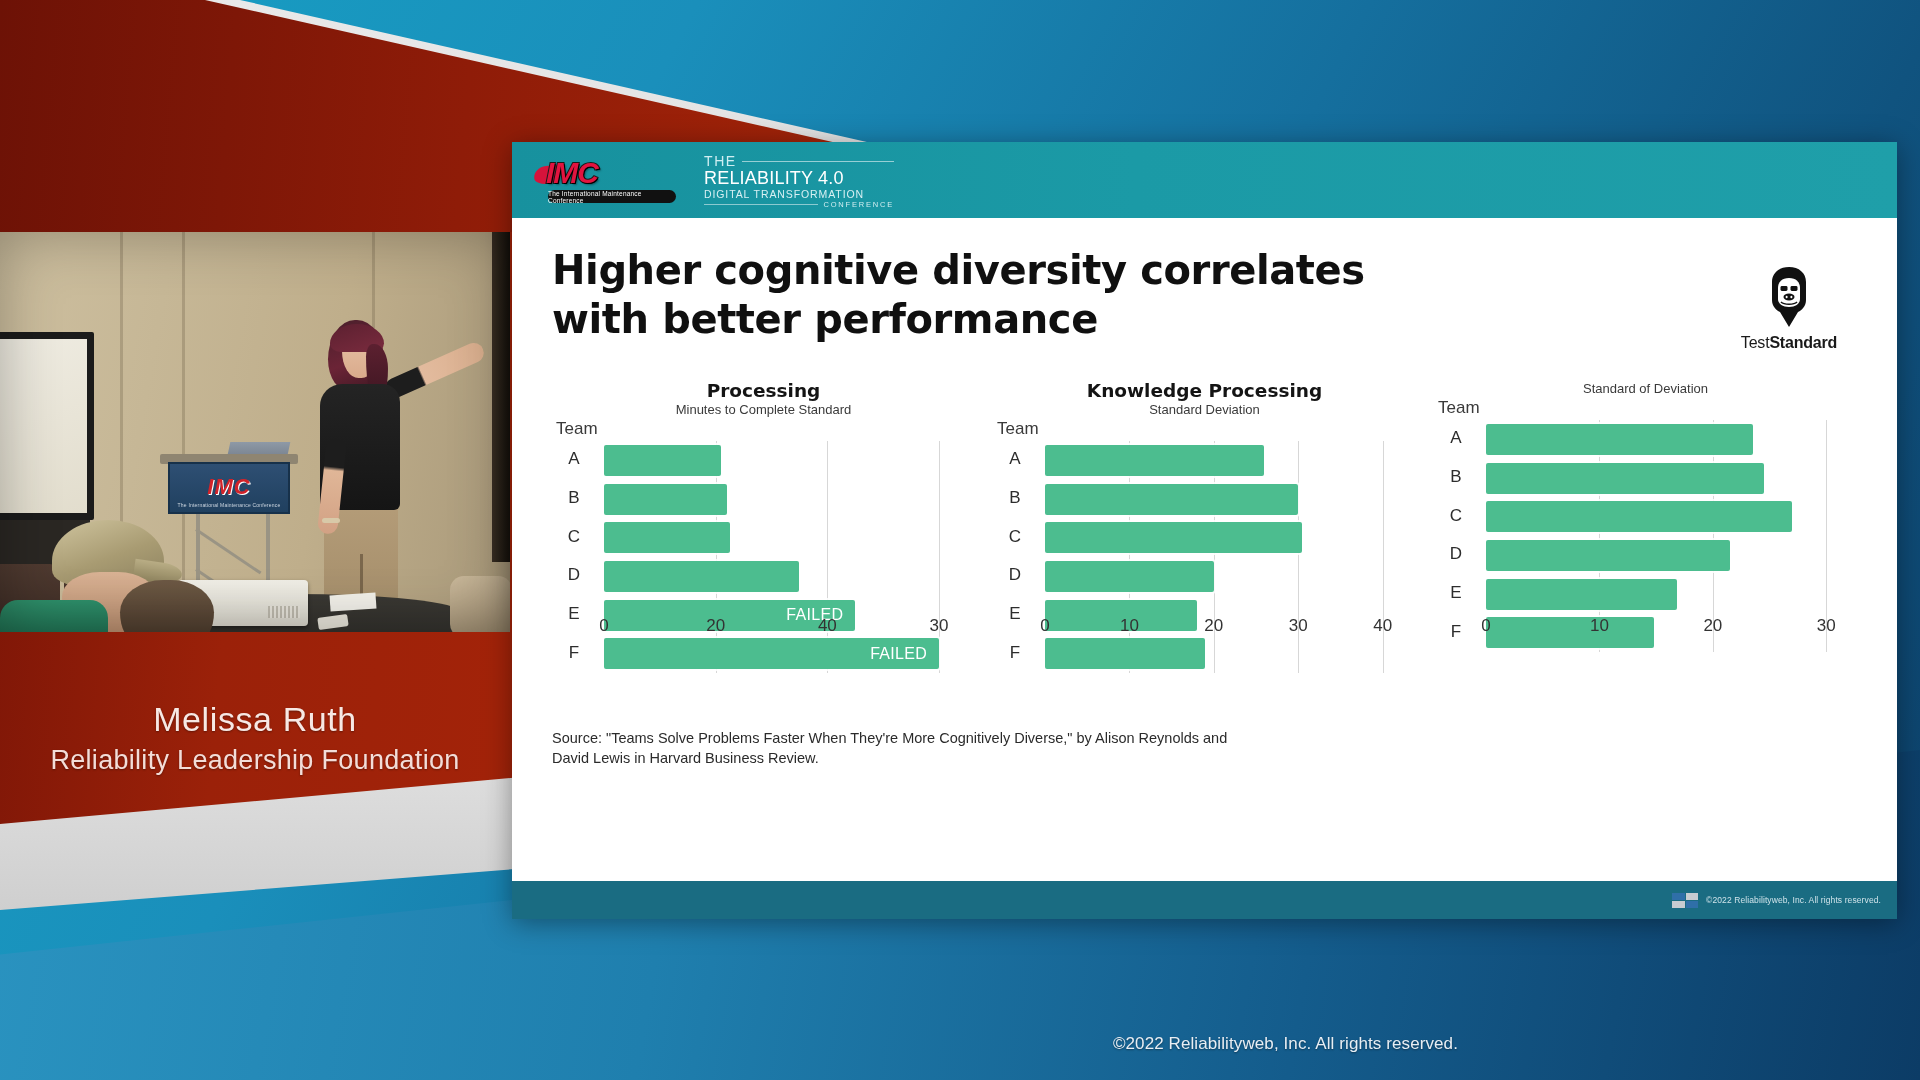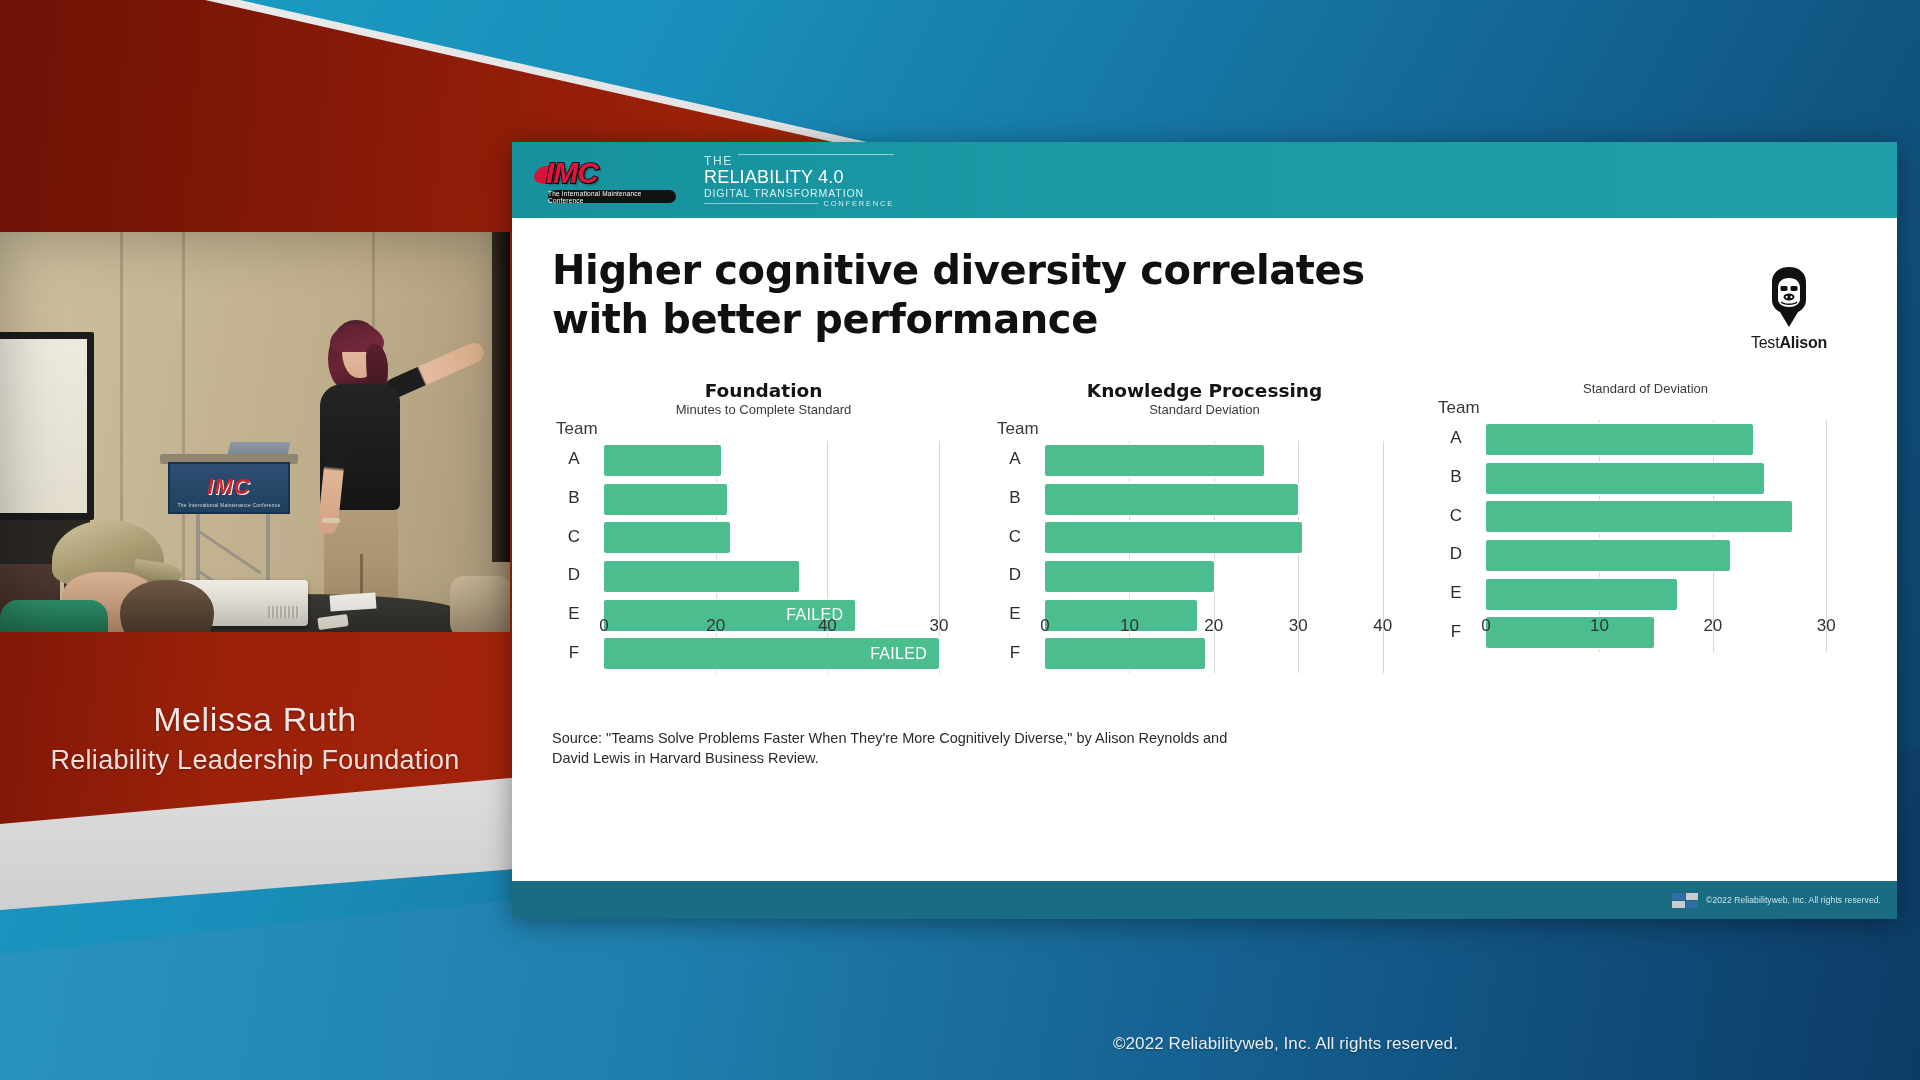--- a/index.html
+++ b/index.html
@@ -258,7 +258,7 @@
     display: flex; align-items: center; justify-content: center;
   }
   .rel-block { position: relative; width: 190px; color: #fff; padding-top: 2px; }
-  .rel-the { font-size: 12px; letter-spacing: 1.6px; color: #cfeef2; display: flex; align-items: flex-start; gap: 5px;}
+  .rel-the { font-size: 14px; letter-spacing: 1.6px; color: #cfeef2; display: flex; align-items: center; gap: 5px;}
   .rel-the::after { content:""; flex:1; height:1px; background: rgba(255,255,255,.55); }
   .rel-main { font-size: 18px; font-weight: 400; letter-spacing: .2px; line-height: 1.05; }
   .rel-sub { font-size: 10.5px; letter-spacing: .9px; color: #d8f0f3; }

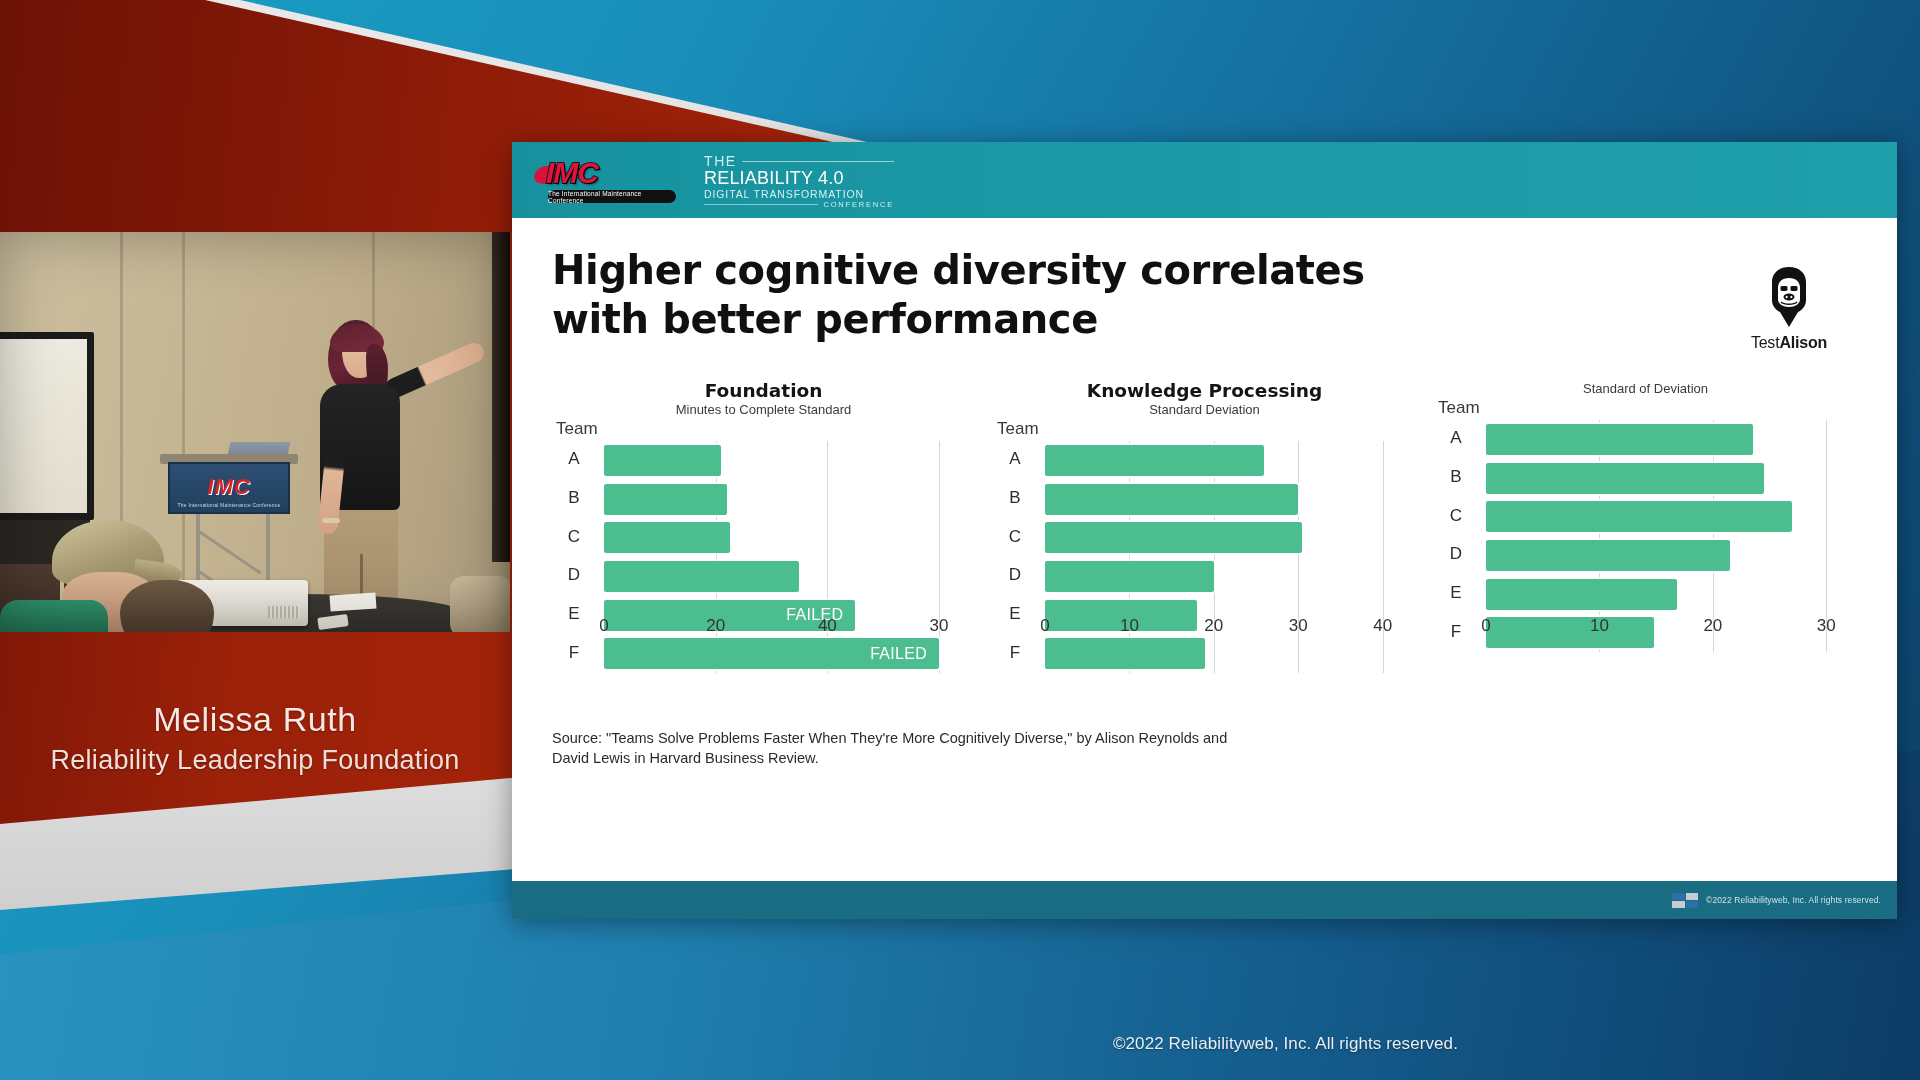--- a/index.html
+++ b/index.html
@@ -455,7 +455,7 @@
             <path d="M15 36 C18 39 28 39 31 36" stroke="#111" stroke-width="1.6" fill="none"></path>
           </svg>
         </div>
-        <div class="tg-name"><span>Test</span><b>Alison</b></div>
+        <div class="tg-name"><span>Test</span><b>Standard</b></div>
       </div>
 
       <div class="charts" id="charts">

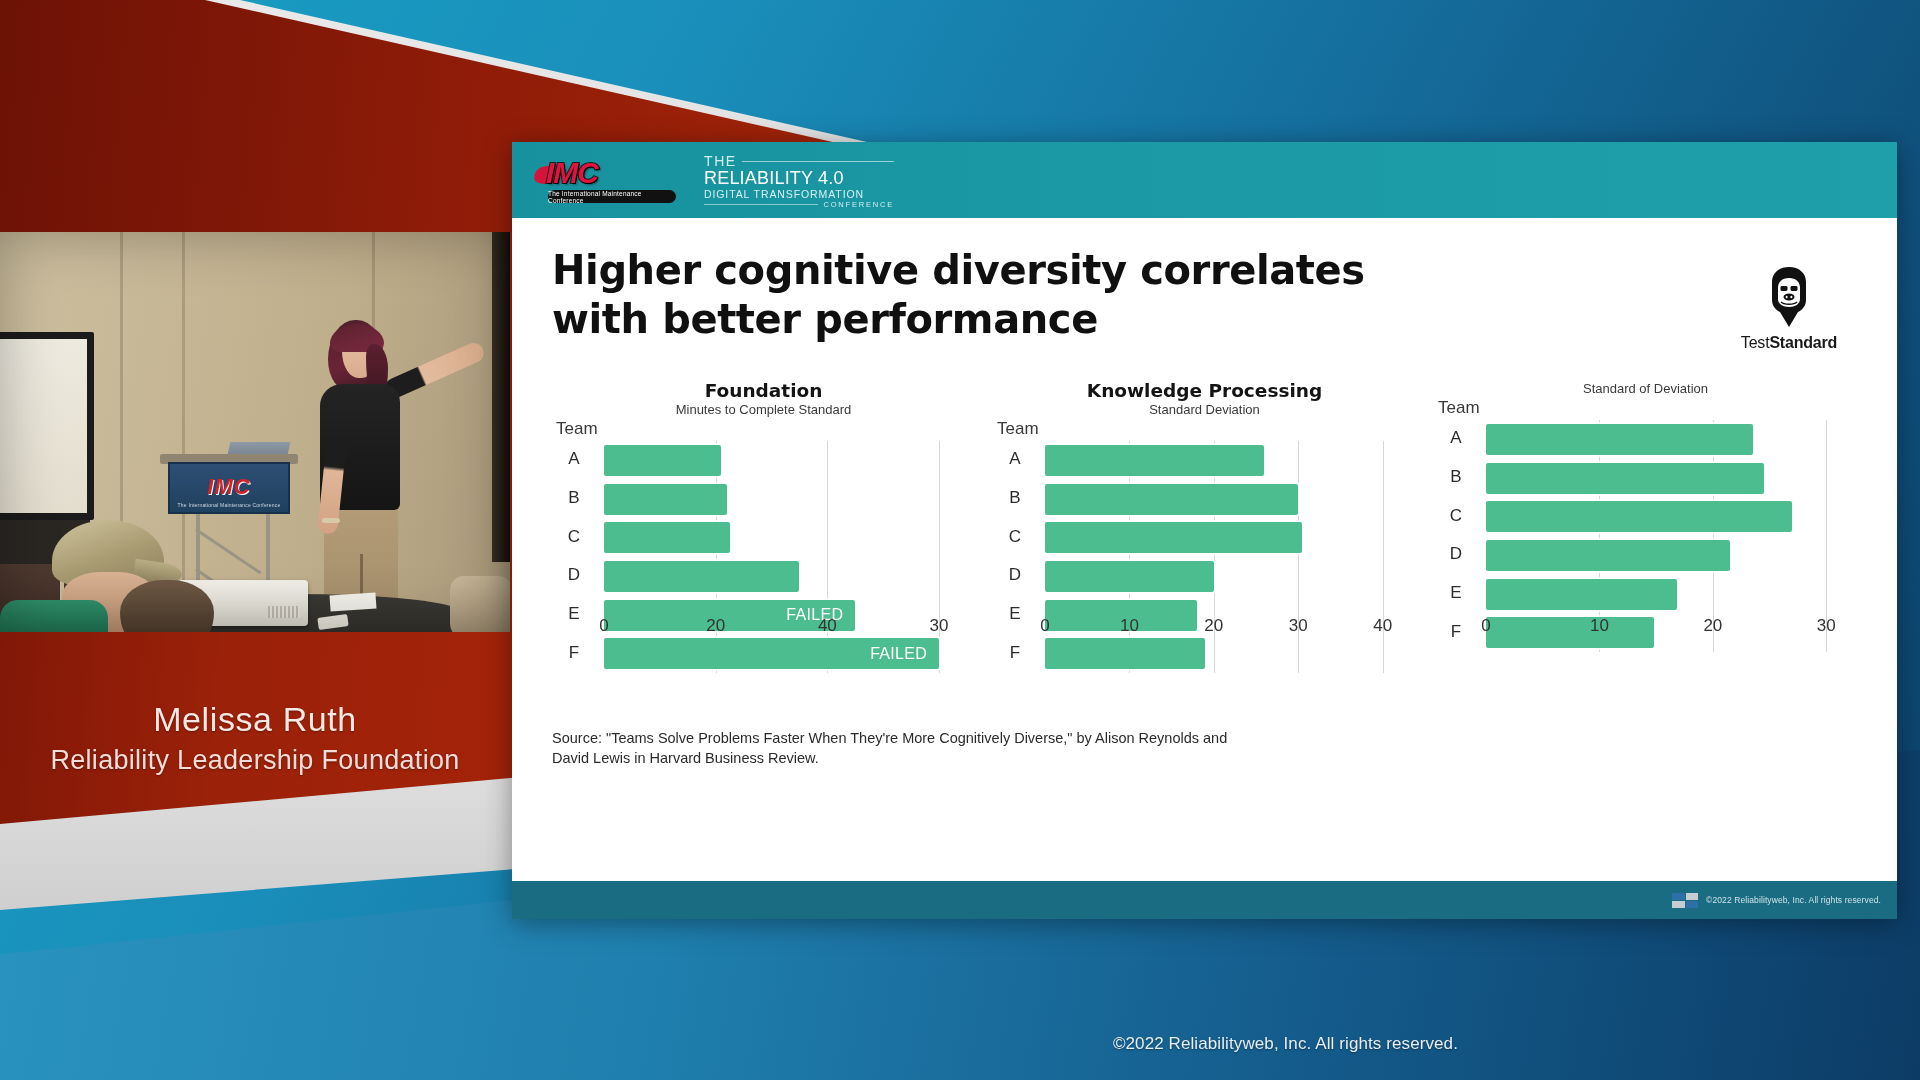--- a/index.html
+++ b/index.html
@@ -460,7 +460,7 @@
 
       <div class="charts" id="charts">
           <div class="chart">
-            <div class="chart-title">Foundation</div>
+            <div class="chart-title">Processing</div>
             <div class="chart-sub">Minutes to Complete Standard</div>
             <div class="chart-team-label">Team</div>
             <div class="plot">

